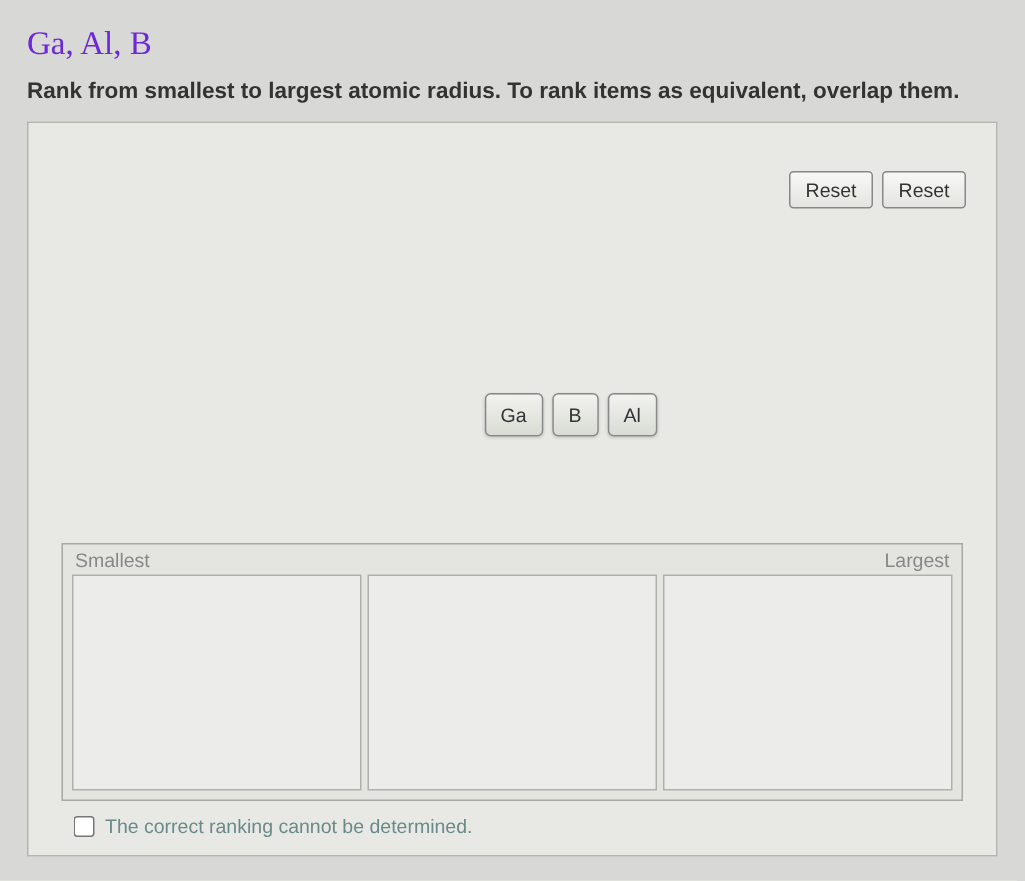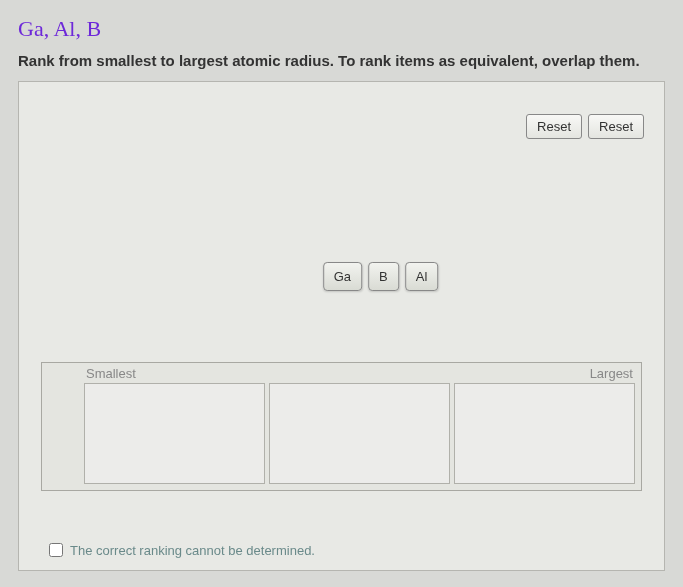--- a/index.html
+++ b/index.html
@@ -81,8 +81,7 @@
       top: 280px;
       border: 1px solid #a8a8a2;
       background: #e4e5e0;
-      height: 129px;
-      padding-left: 36px;
+      height: 172px;
     }
     .rank-header {
       display: flex;

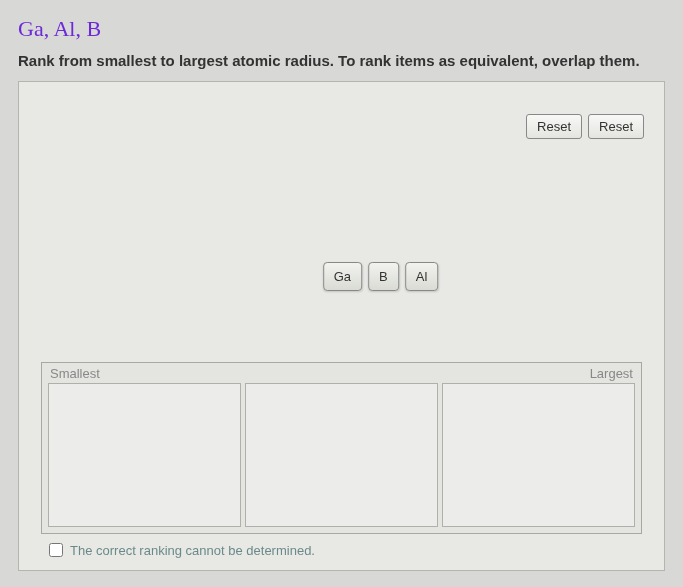--- a/index.html
+++ b/index.html
@@ -108,7 +108,7 @@
       left: 30px;
       bottom: 12px;
       display: flex;
-      align-items: flex-start;
+      align-items: center;
       gap: 7px;
       font-family: Arial, sans-serif;
       font-size: 13px;

